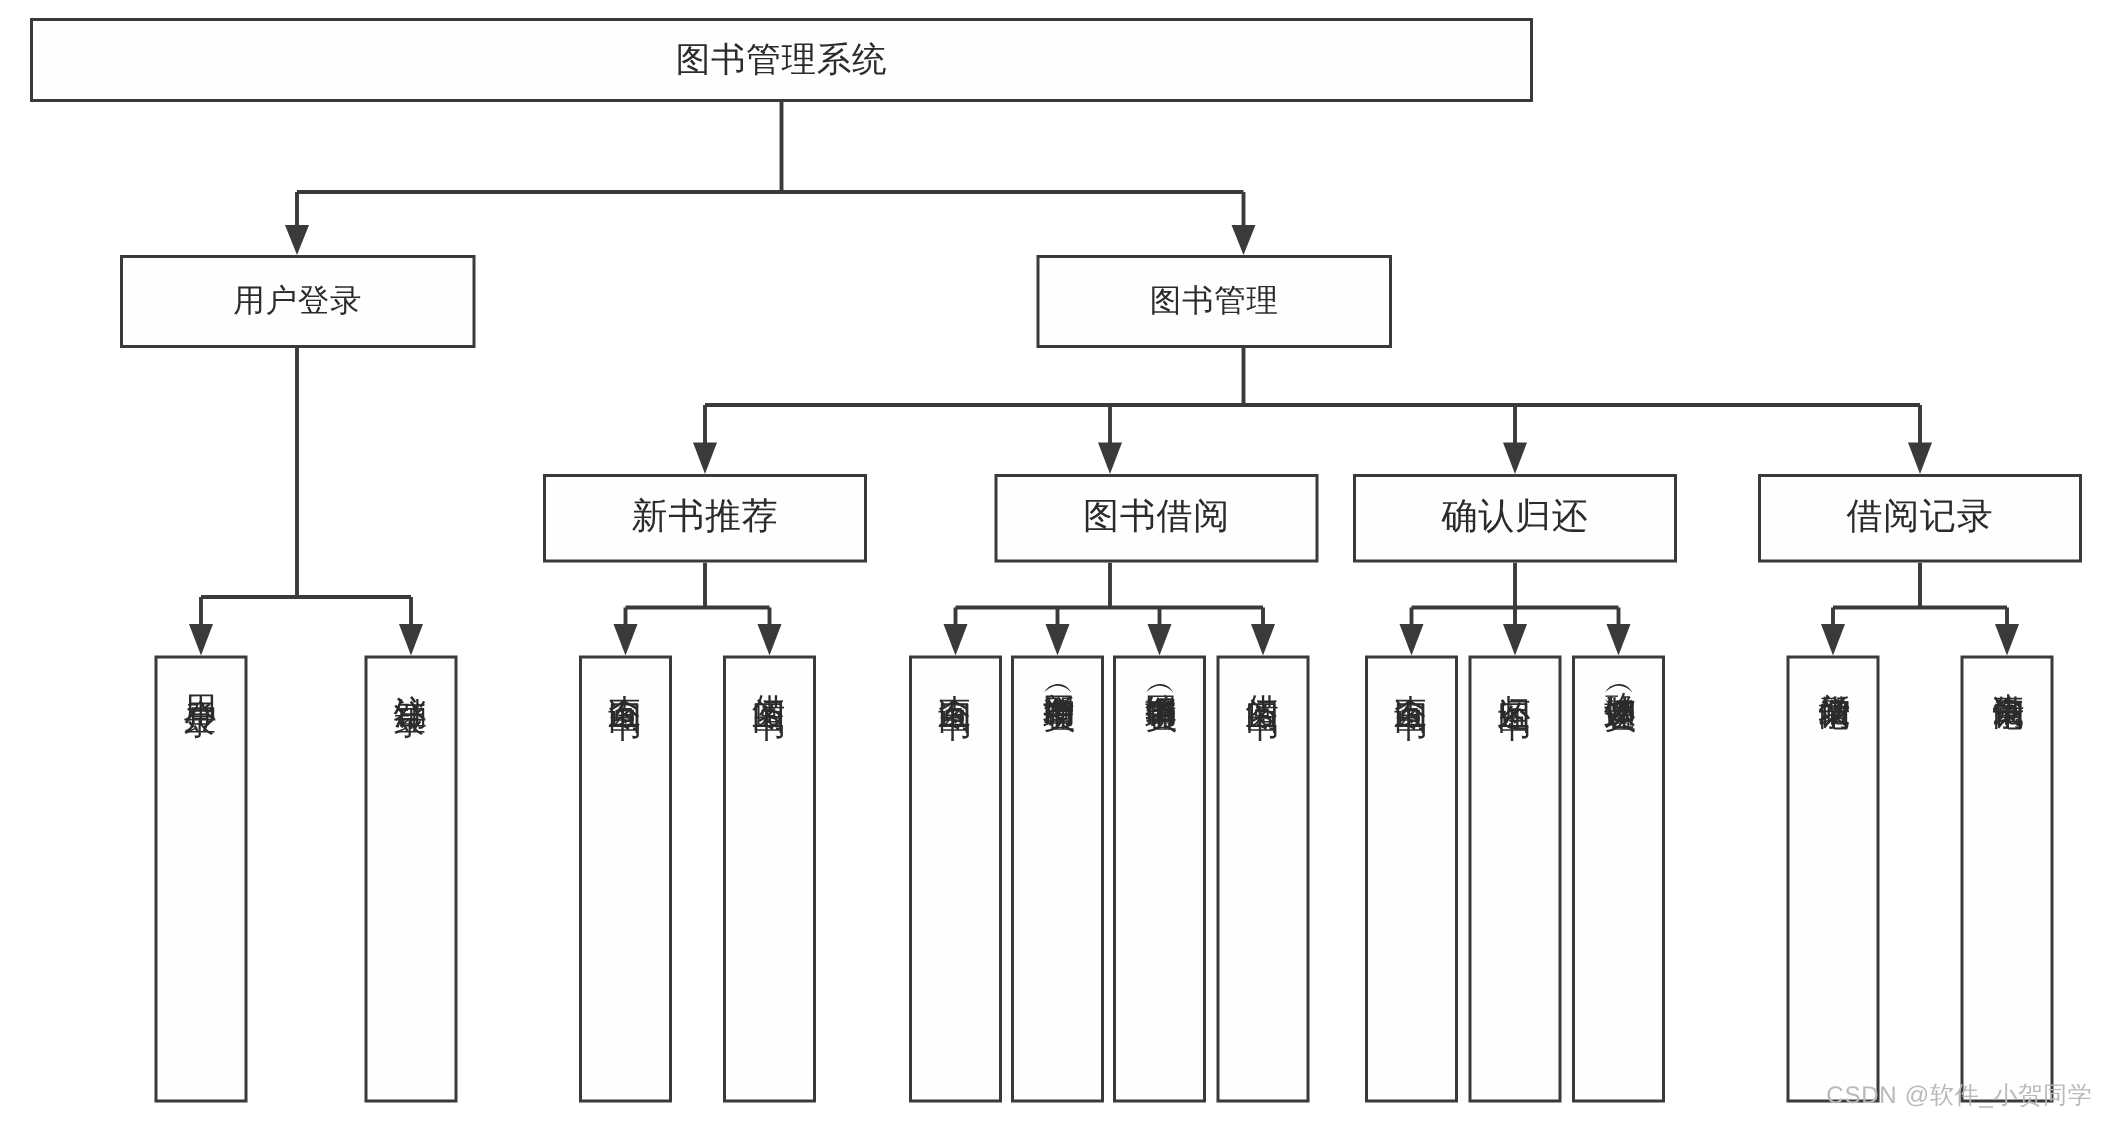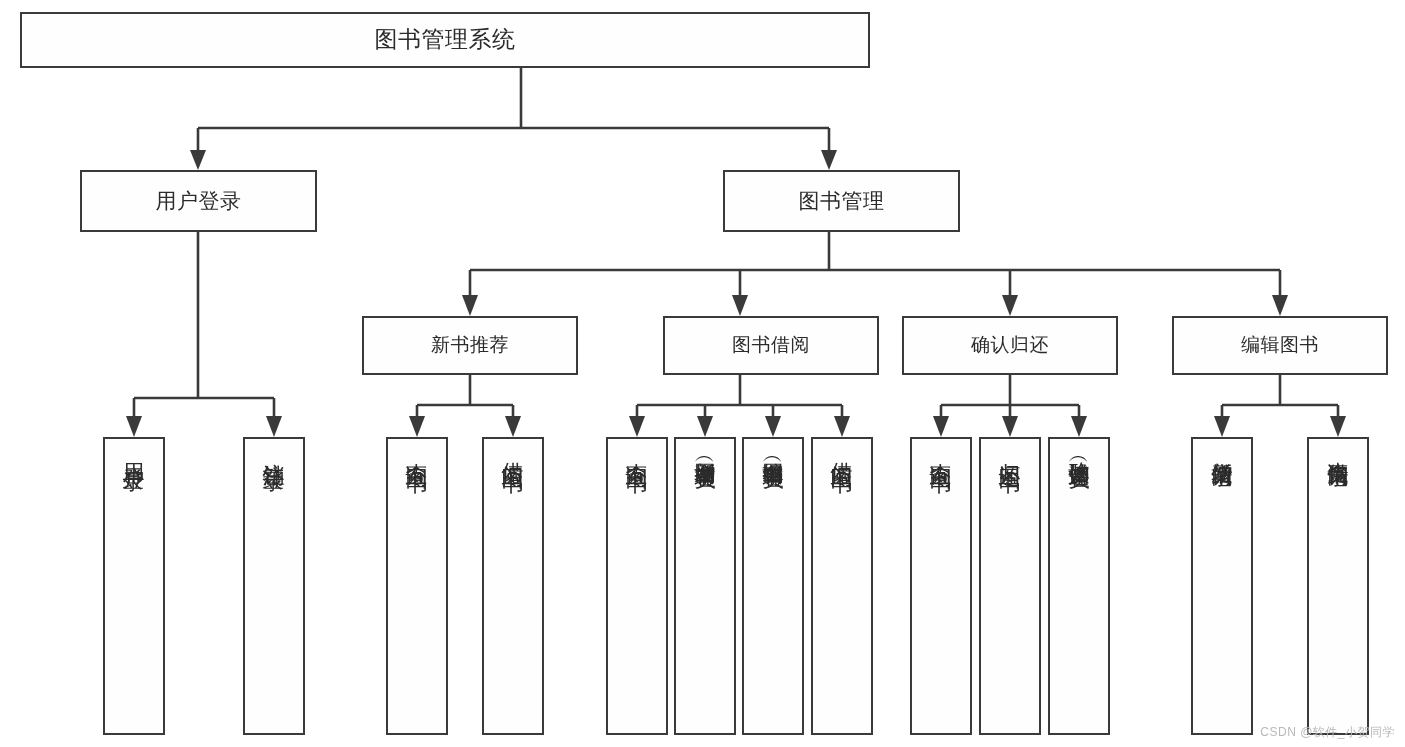--- a/index.html
+++ b/index.html
@@ -59,7 +59,7 @@
   .n-root {
     left: 20px;
     top: 12px;
-    width: 850px;
+    width: 1002px;
     height: 56px;
   }
   .n-root .lbl { font-size: 23px; }

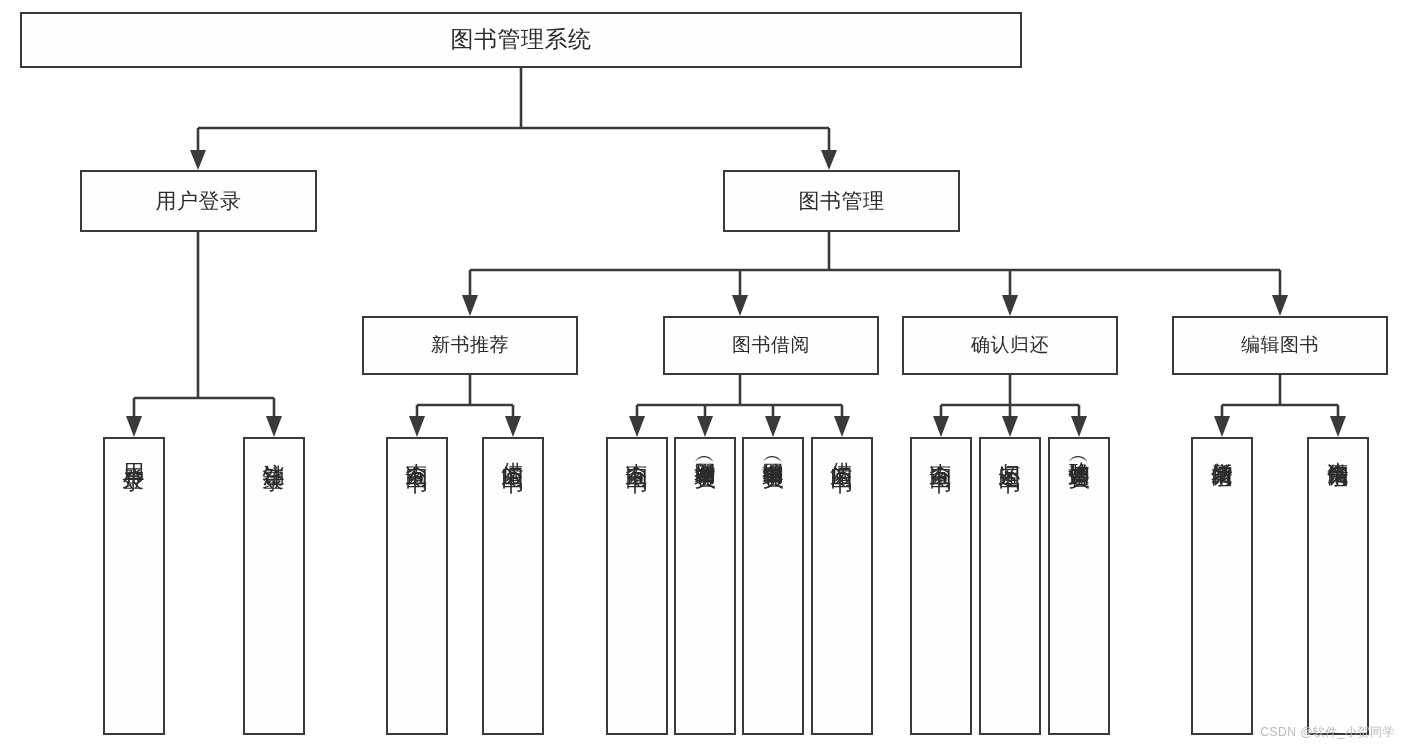--- a/index.html
+++ b/index.html
@@ -71,7 +71,7 @@
   }
   .n-l1 .lbl { font-size: 21px; }
   .n-l1.p-login  { left: 80px; }
-  .n-l1.p-bookmg { left: 723px; }
+  .n-l1.p-bookmg { left: 691px; }
   
   .n-l2 {
     top: 316px;

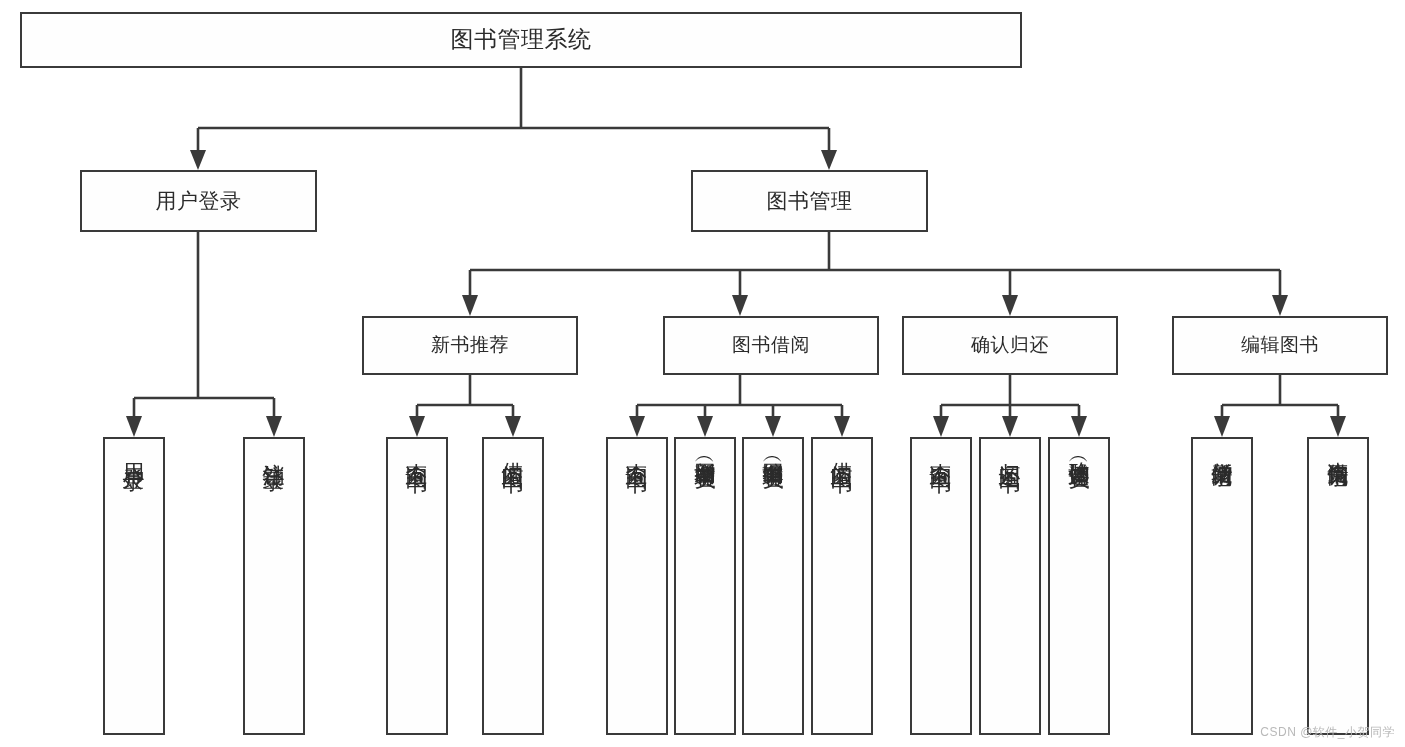--- a/index.html
+++ b/index.html
@@ -78,7 +78,7 @@
     width: 216px;
     height: 59px;
   }
-  .n-l2 .lbl { font-size: 19px; }
+  .n-l2 .lbl { font-size: 24px; }
   .n-l2.c0 { left: 362px; }
   .n-l2.c1 { left: 663px; }
   .n-l2.c2 { left: 902px; }

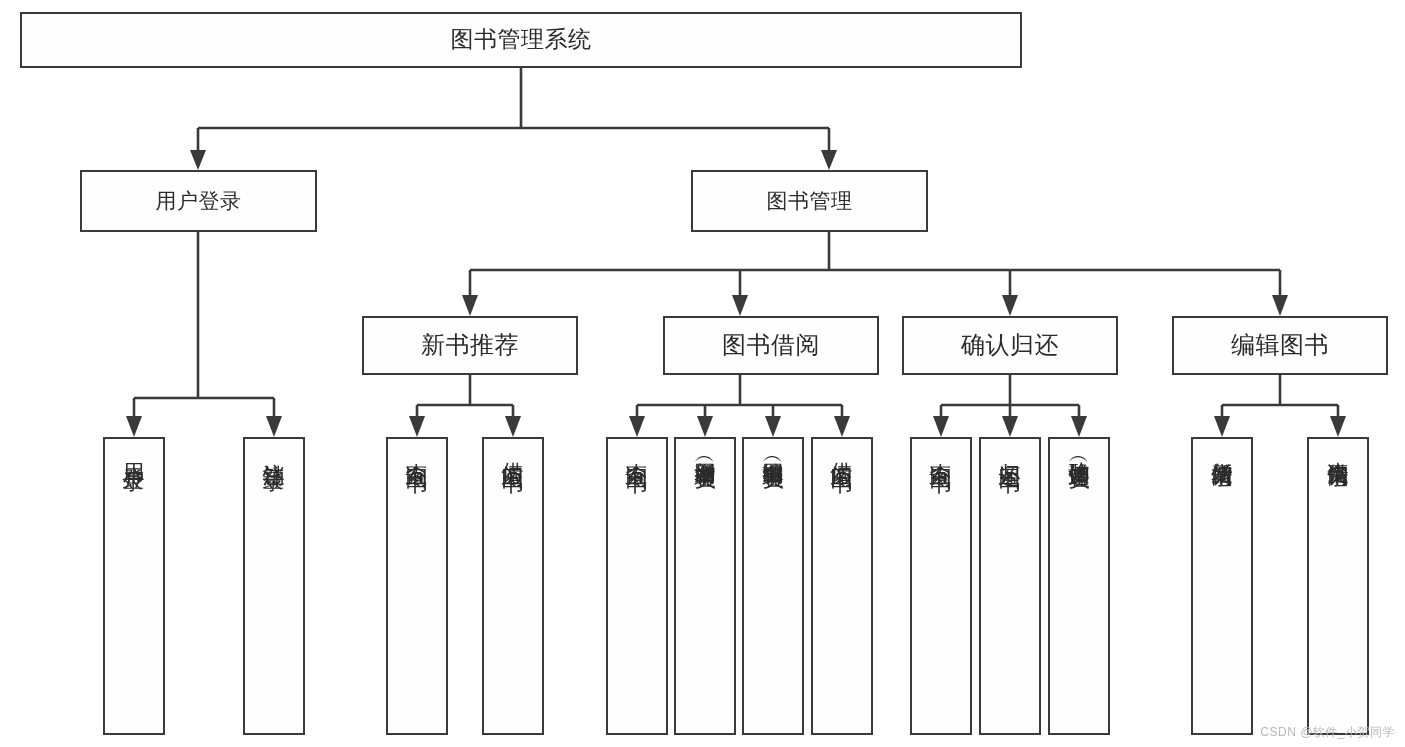--- a/index.html
+++ b/index.html
@@ -209,7 +209,7 @@
     <span class="lbl">确认归还</span>
   </div>
   <div class="node n-l2 c3">
-    <span class="lbl">编辑图书</span>
+    <span class="lbl">借阅记录</span>
   </div>
 
   <div class="node n-leaf" style="left:103px">

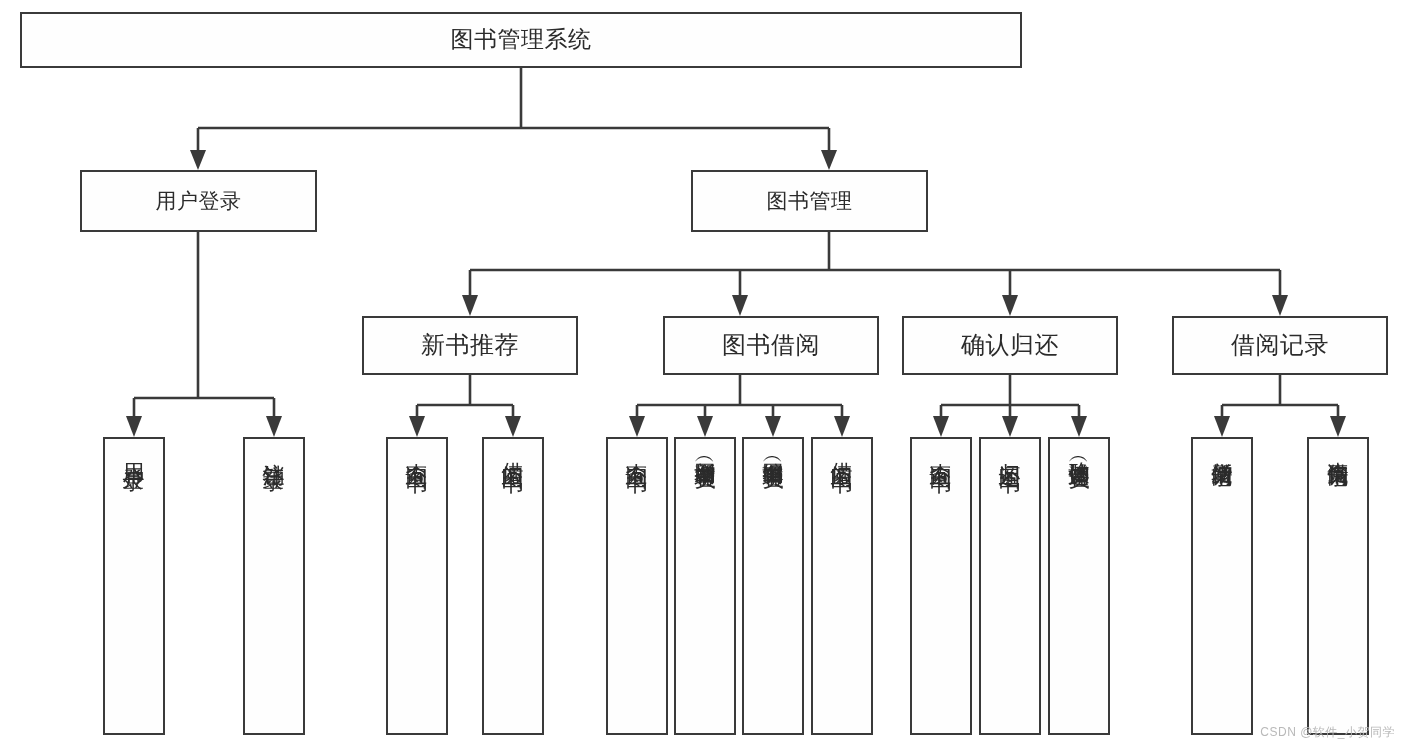--- a/index.html
+++ b/index.html
@@ -110,7 +110,7 @@
     position: absolute;
     right: 10px;
     bottom: 6px;
-    font-size: 12px;
+    font-size: 16px;
     color: #b9b9b9;
     letter-spacing: 0.5px;
     z-index: 3;

